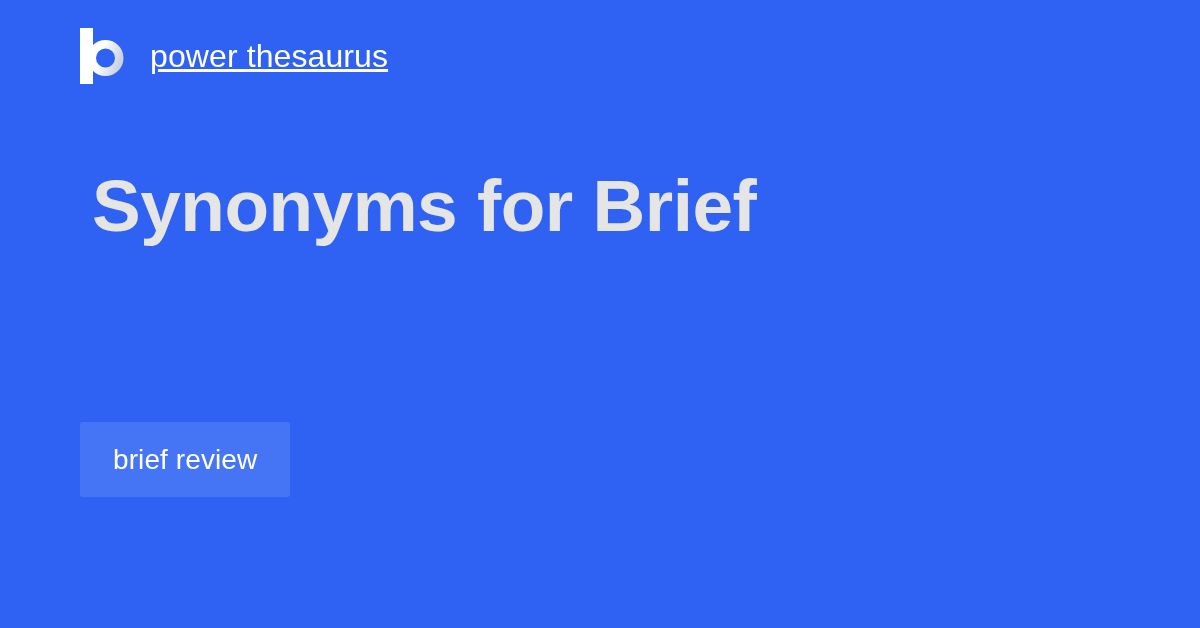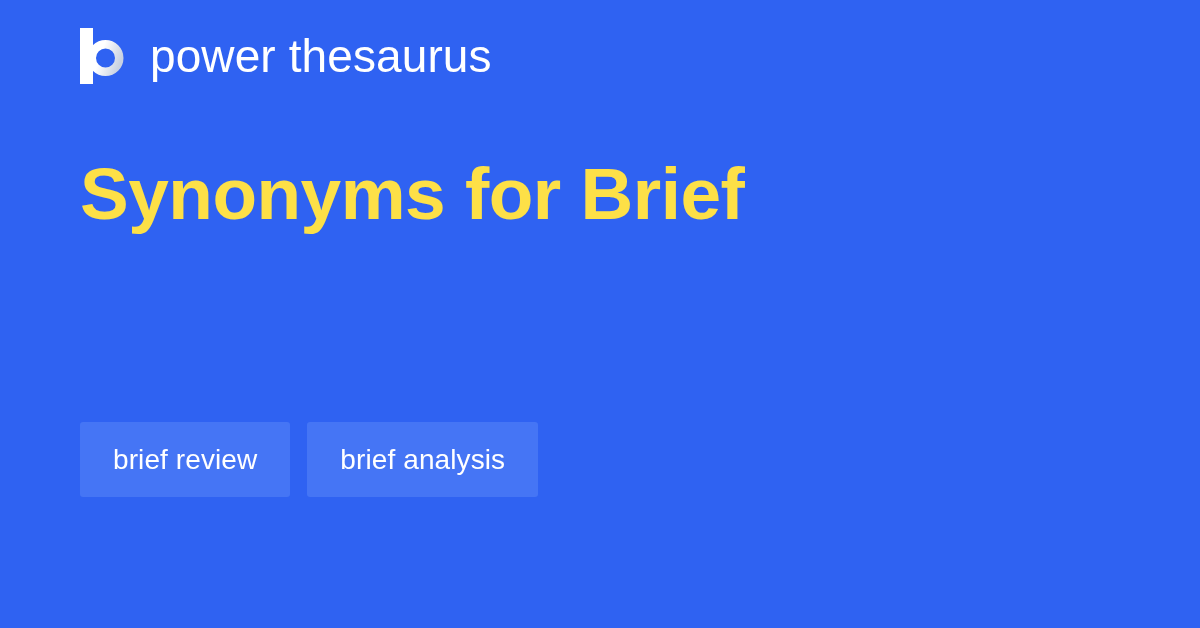--- a/index.html
+++ b/index.html
@@ -43,12 +43,13 @@
 
   .brand-name {
     font-family: "Liberation Sans", sans-serif;
-    font-size: 46px;
+    font-size: 32px;
     font-weight: 500;
     color: #ffffff;
     letter-spacing: 0.1px;
     line-height: 1;
     white-space: nowrap;
+    text-decoration: underline;
   }
 
   

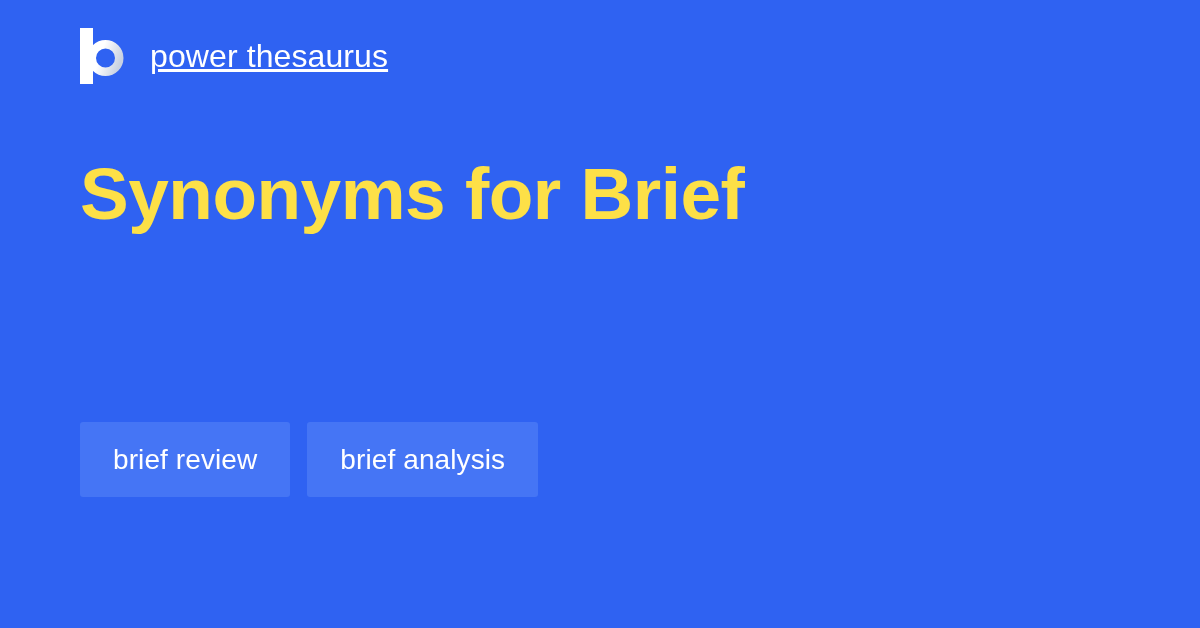--- a/index.html
+++ b/index.html
@@ -62,9 +62,9 @@
     font-size: 73px;
     font-weight: 700;
     line-height: 112px;
-    color: #fde047;
+    color: #e5e5e5;
     letter-spacing: -0.5px;
-    margin: 0;
+    margin: 12px;
   }
 
   

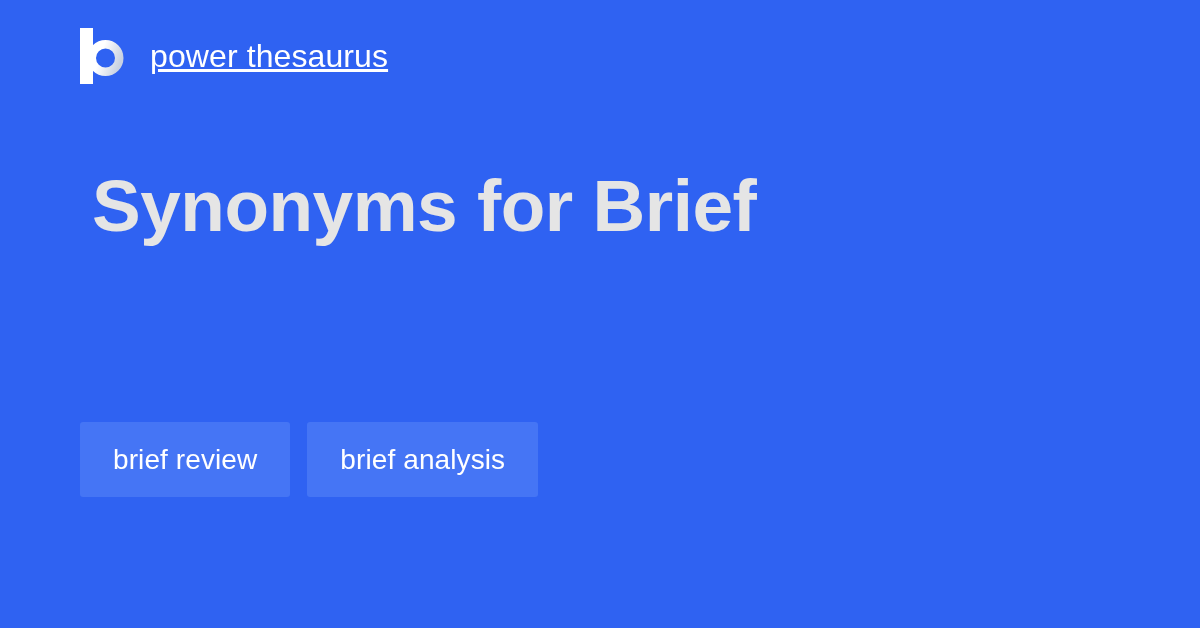--- a/index.html
+++ b/index.html
@@ -75,7 +75,7 @@
     width: 1000px;
     display: flex;
     flex-wrap: wrap;
-    gap: 16px 17px;
+    gap: 16px 9px;
     align-content: flex-start;
   }
 

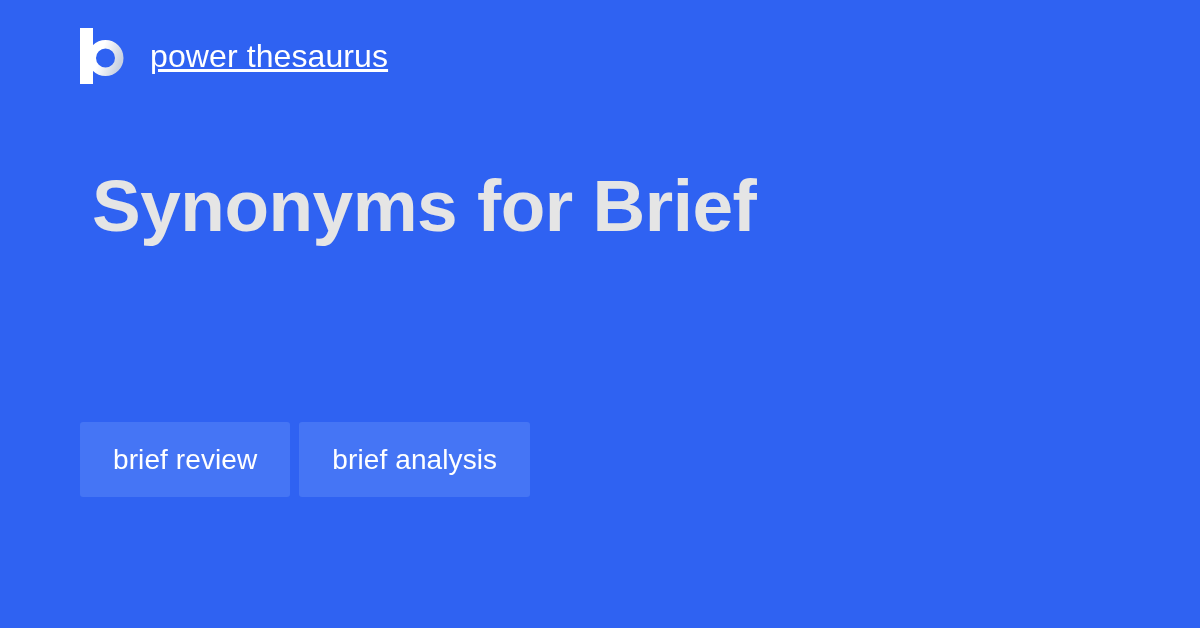--- a/index.html
+++ b/index.html
@@ -131,7 +131,6 @@
 
   <div class="chips">
     <div class="chip">brief review</div>
-    <div class="chip">brief analysis</div>
   </div>
 
 </div>

